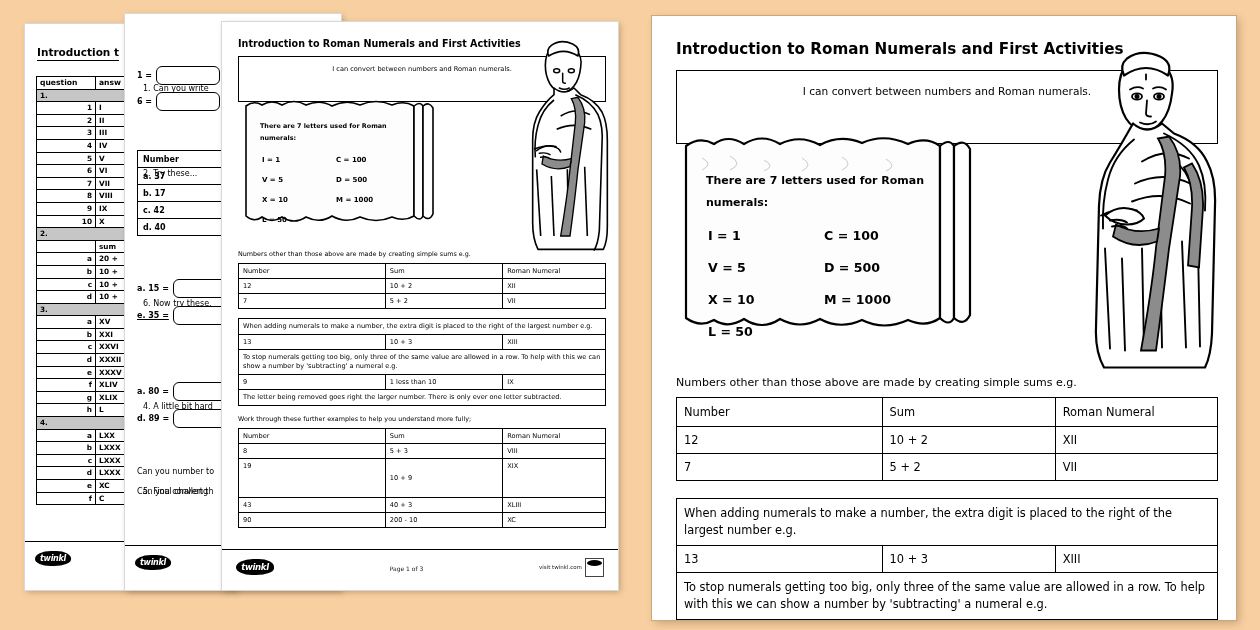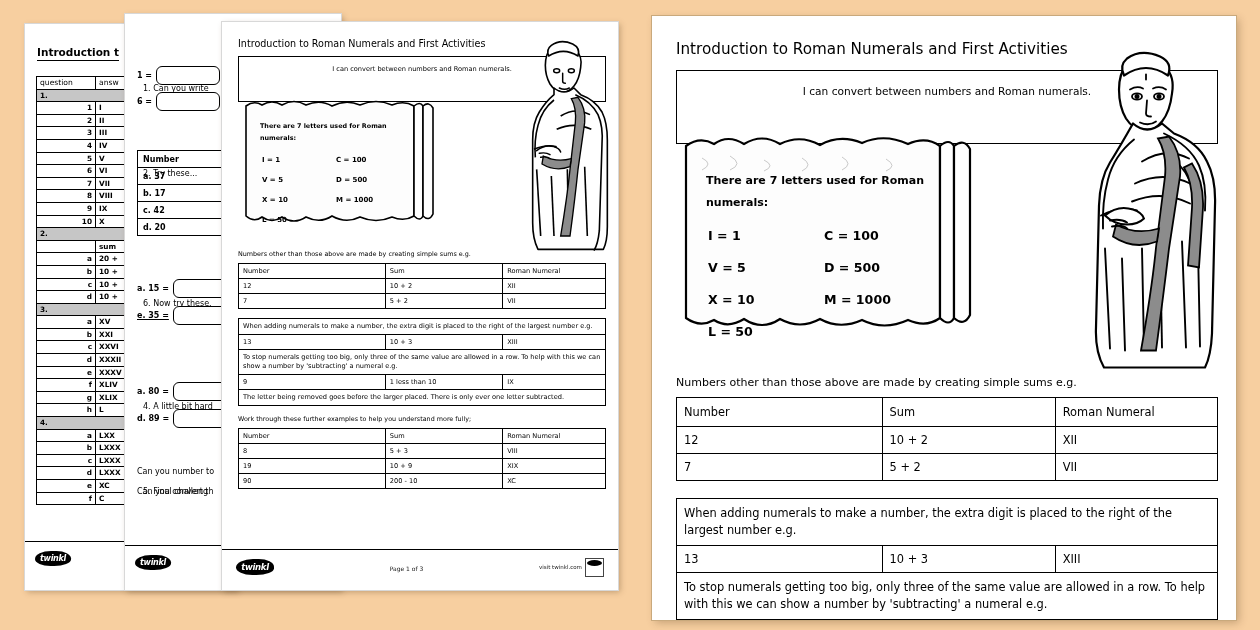--- a/index.html
+++ b/index.html
@@ -51,7 +51,7 @@
   .bTbl td{border:1.1px solid #000;padding:1px 5px;height:14px;font-weight:bold;}
 
   
-  .mTitle{font-weight:normal;}
+  .mTitle{font-weight:bold;}
   .objBox{border:1px solid #000;position:relative;}
   .objText{text-align:center;}
   .scroll{position:relative;}

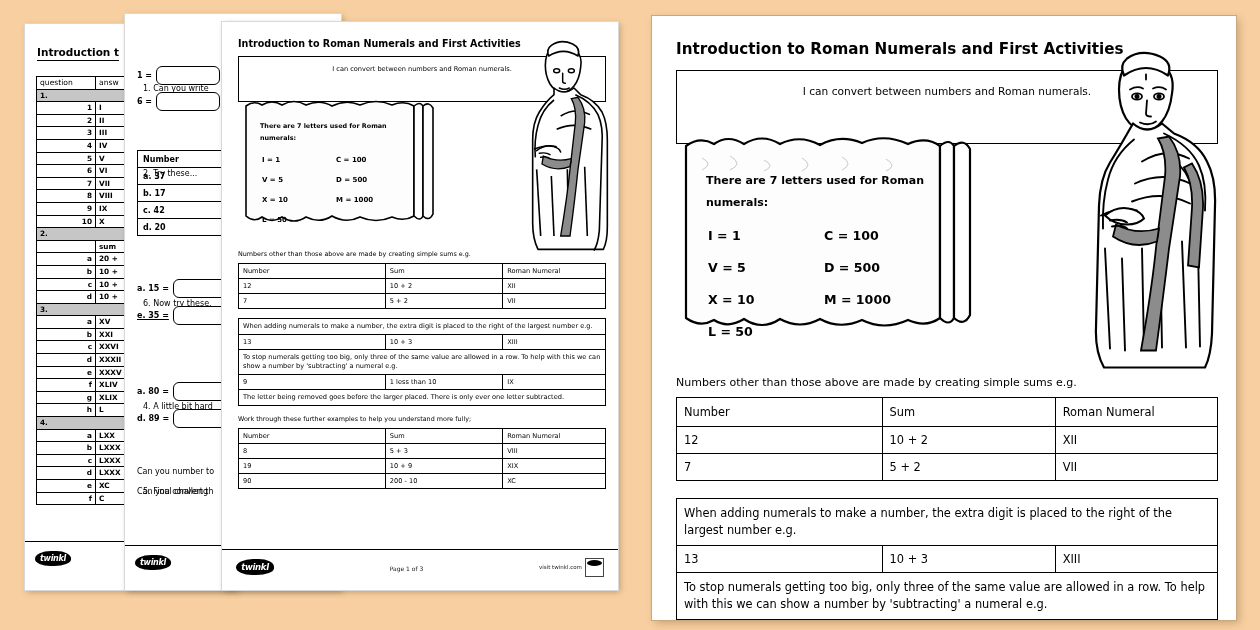--- a/index.html
+++ b/index.html
@@ -36,7 +36,7 @@
           font-size:7.3px;}
   .ansTbl td,.ansTbl th{border:0.8px solid #000;padding:0px 3px;height:11.6px;
           line-height:11.6px;}
-  .ansTbl th{font-weight:normal;font-size:7.6px;text-align:left;}
+  .ansTbl th{font-weight:bold;font-size:7.6px;text-align:left;}
   .ansTbl td.q{text-align:right;font-weight:bold;width:52px;}
   .ansTbl td.a{text-align:left;font-weight:bold;}
   .secrow td{background:#c6c6c6;font-weight:bold;text-align:left!important;}

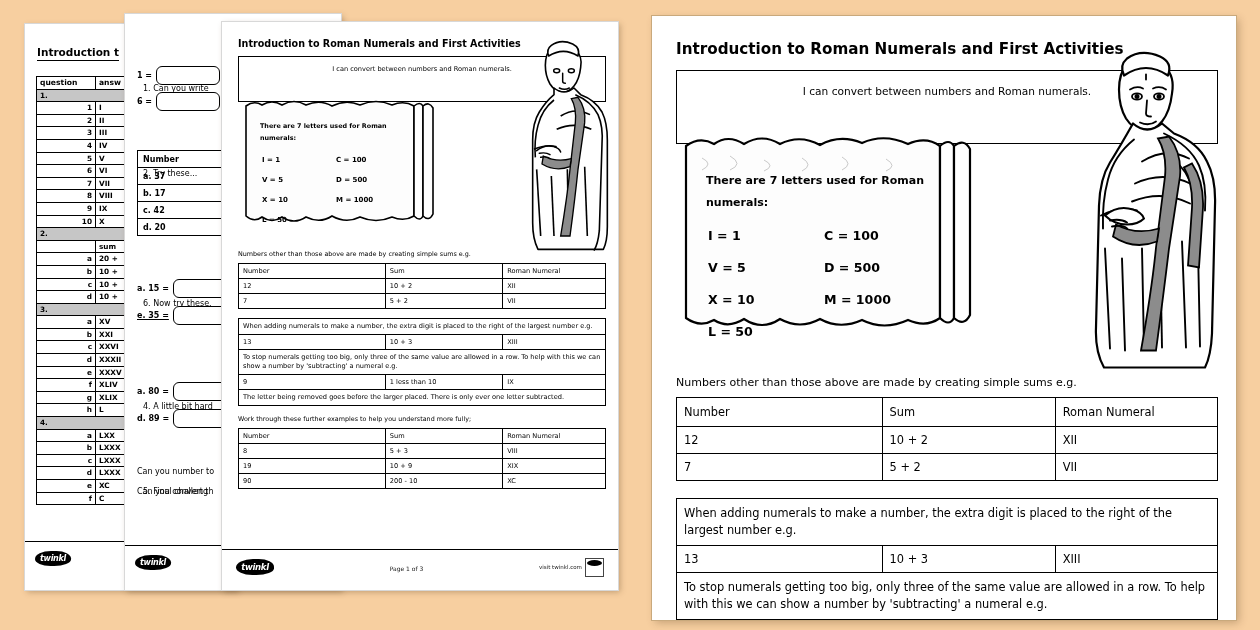--- a/index.html
+++ b/index.html
@@ -245,7 +245,7 @@
               <td>c. 42</td>
             </tr>
         <tr>
-              <td>d. 20</td>
+              <td>d. 40</td>
             </tr>
       </tbody>
         </table>

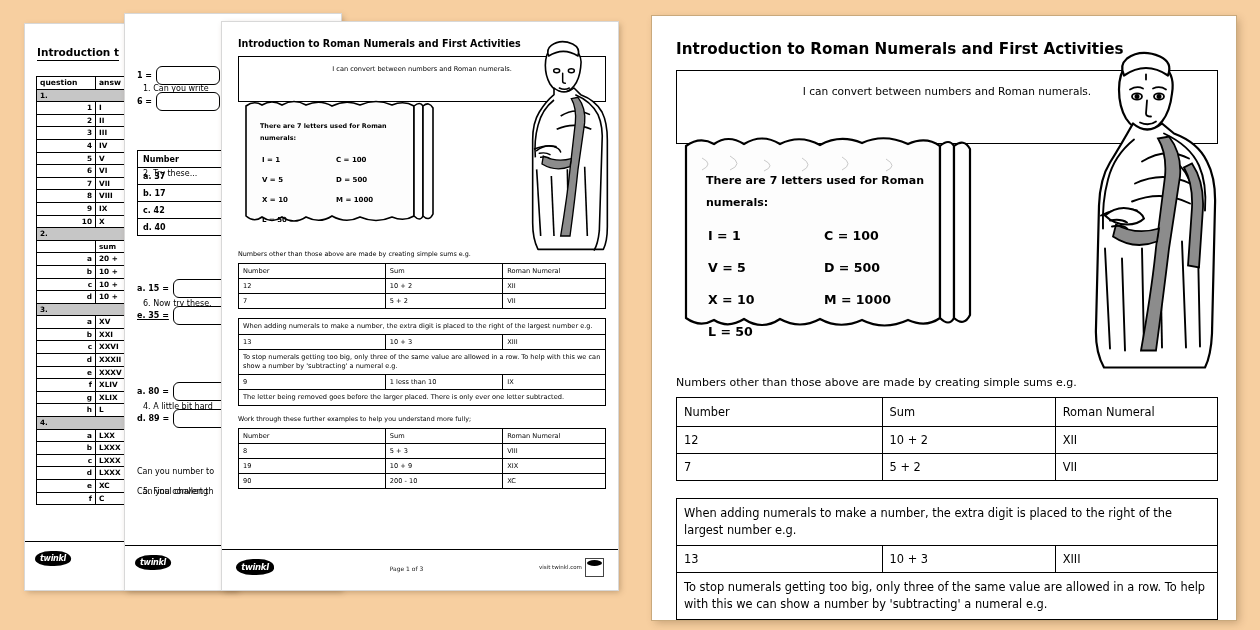--- a/index.html
+++ b/index.html
@@ -346,7 +346,7 @@
           <td style="padding:3px 4px;">IX</td>
         </tr>
         <tr>
-              <td colspan="3" style="padding:3px 4px;line-height:9px;">The letter being removed goes before the larger placed. There is only ever one letter subtracted.</td>
+              <td colspan="3" style="padding:3px 4px;line-height:9px;">The letter being removed goes right the larger number. There is only ever one letter subtracted.</td>
             </tr>
       </tbody>
         </table>

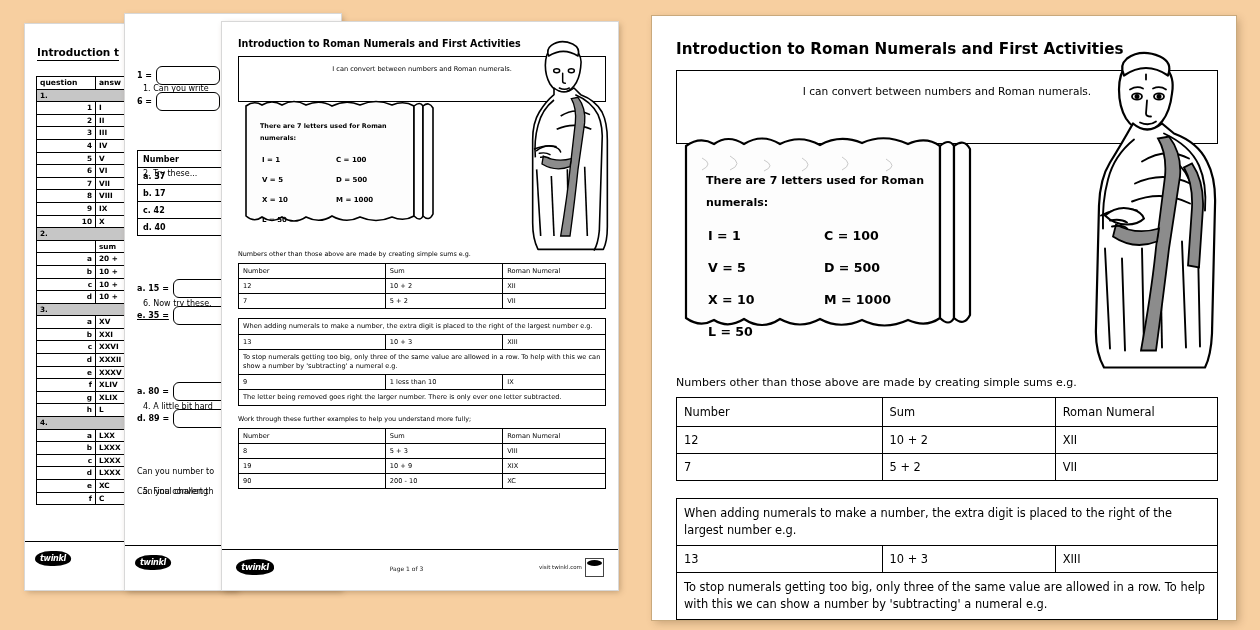--- a/index.html
+++ b/index.html
@@ -367,7 +367,7 @@
         </tr>
         <tr>
           <td style="padding:3px 4px;">19</td>
-          <td style="padding:3px 4px;">10 + 9</td>
+          <td style="padding:15px 4px;">10 + 9</td>
           <td style="padding:3px 4px;">XIX</td>
         </tr>
         <tr>

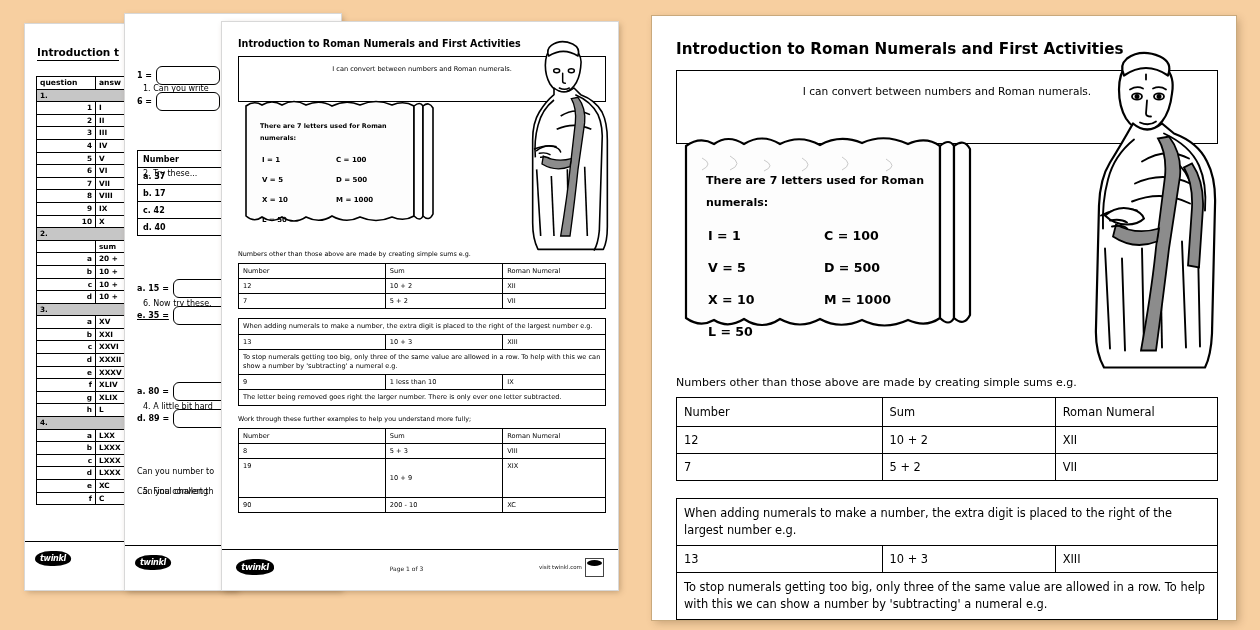--- a/index.html
+++ b/index.html
@@ -369,6 +369,11 @@
           <td style="padding:3px 4px;">19</td>
           <td style="padding:15px 4px;">10 + 9</td>
           <td style="padding:3px 4px;">XIX</td>
+        </tr>
+        <tr>
+          <td style="padding:3px 4px;">43</td>
+          <td style="padding:3px 4px;">40 + 3</td>
+          <td style="padding:3px 4px;">XLIII</td>
         </tr>
         <tr>
           <td style="padding:3px 4px;">90</td>

